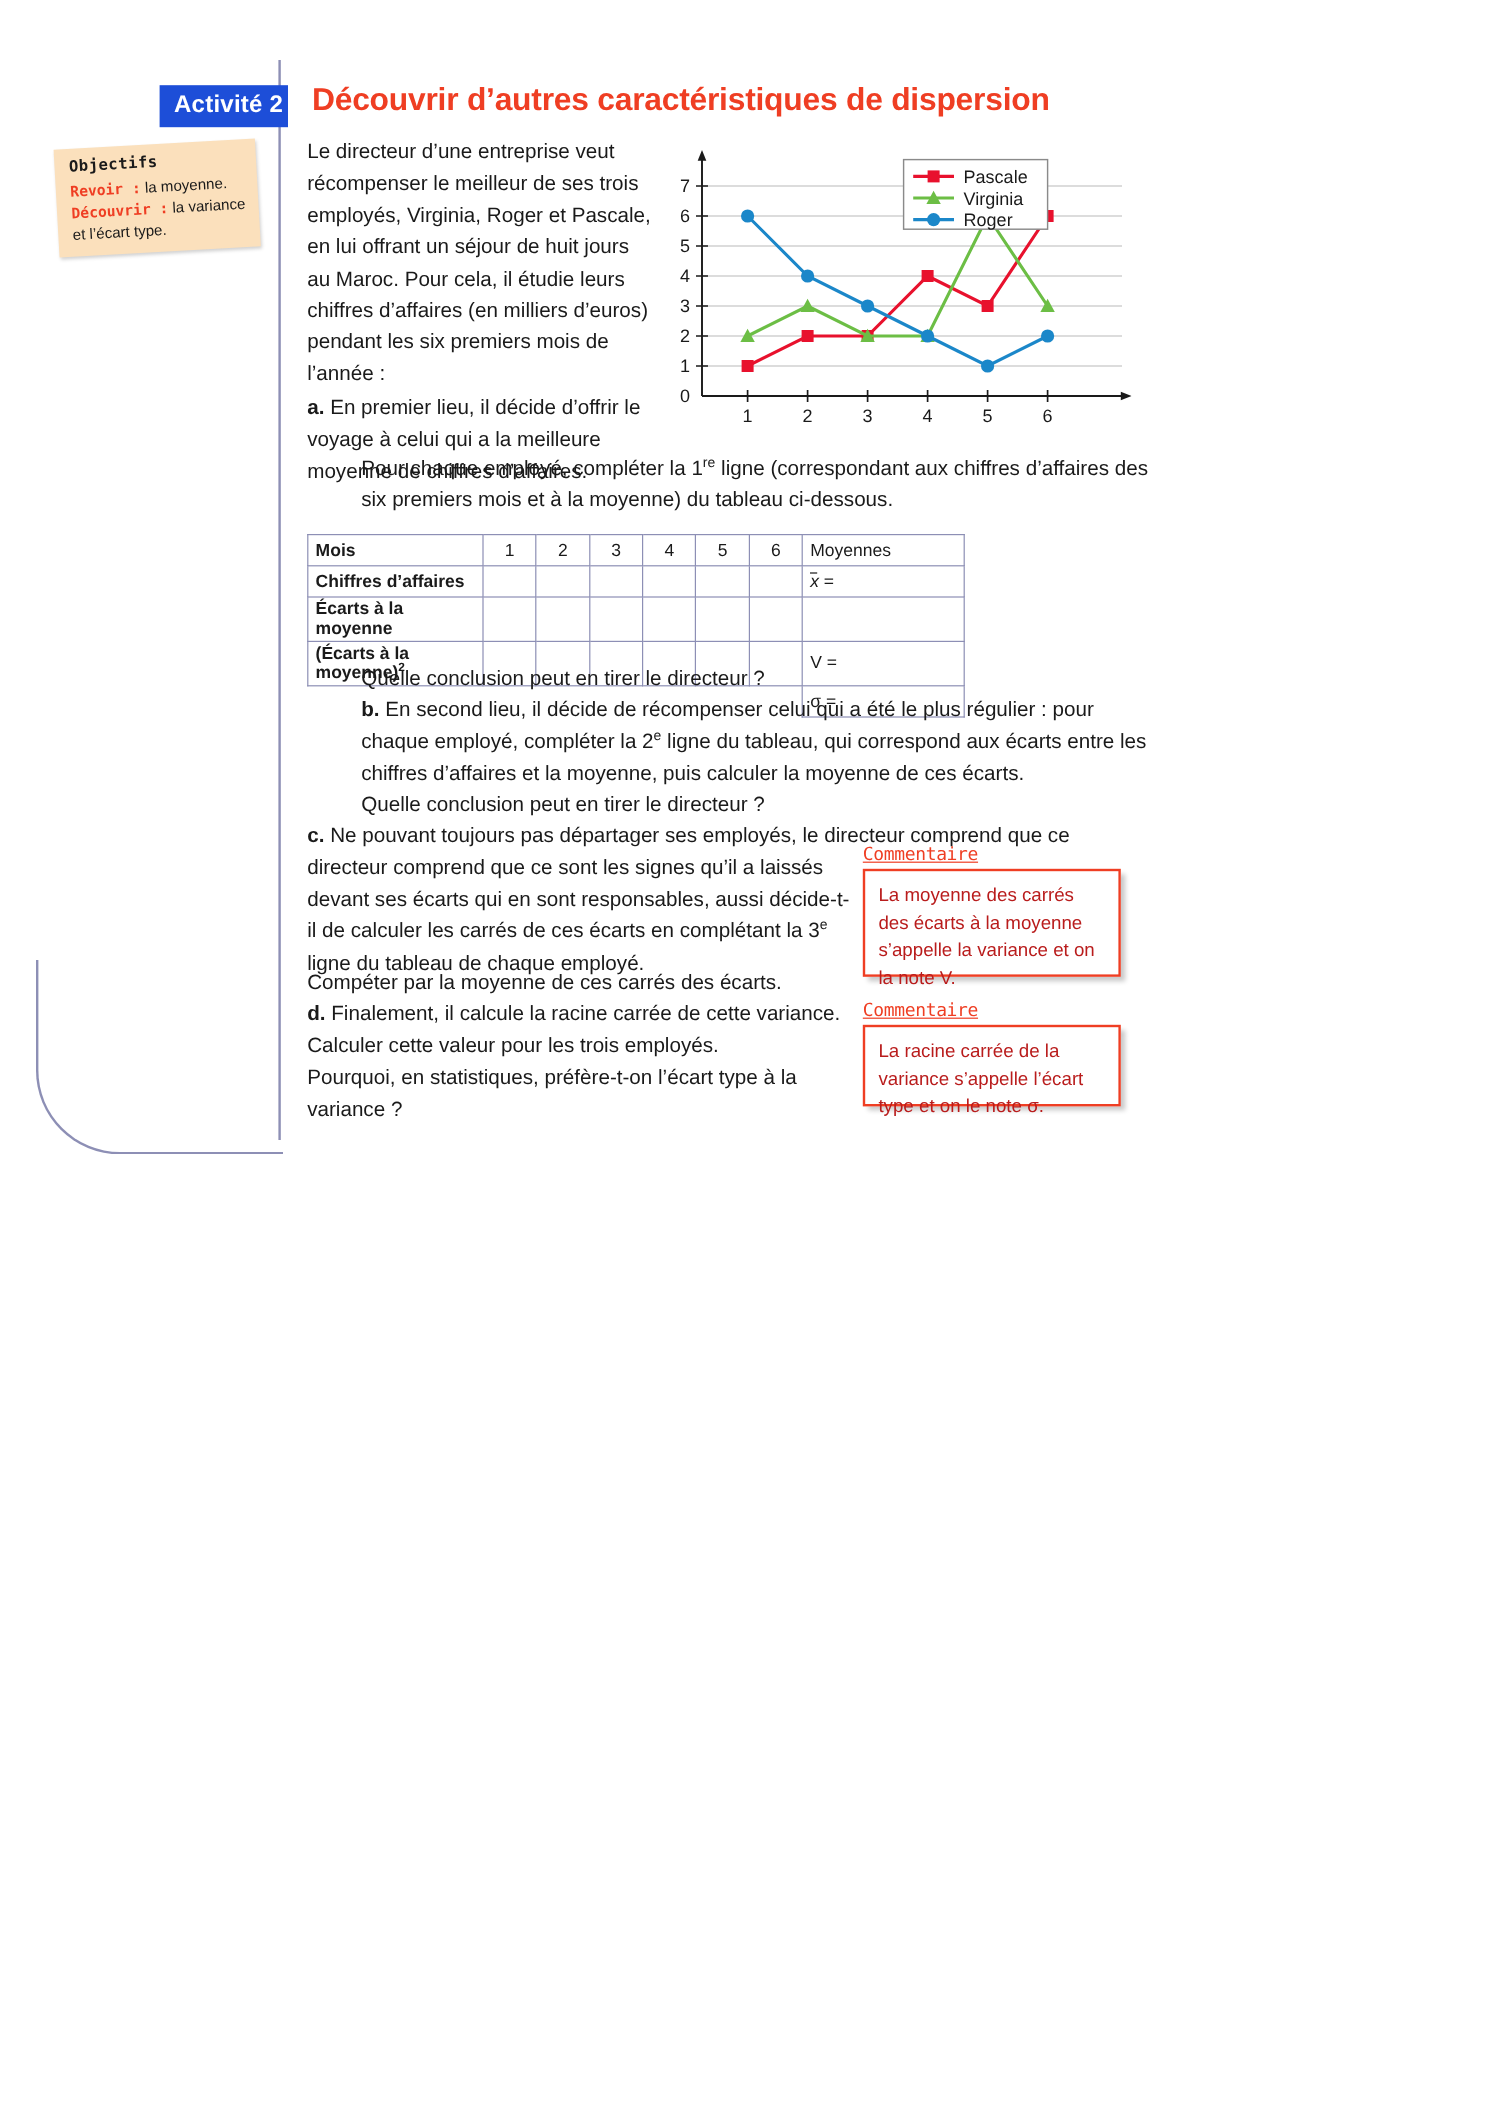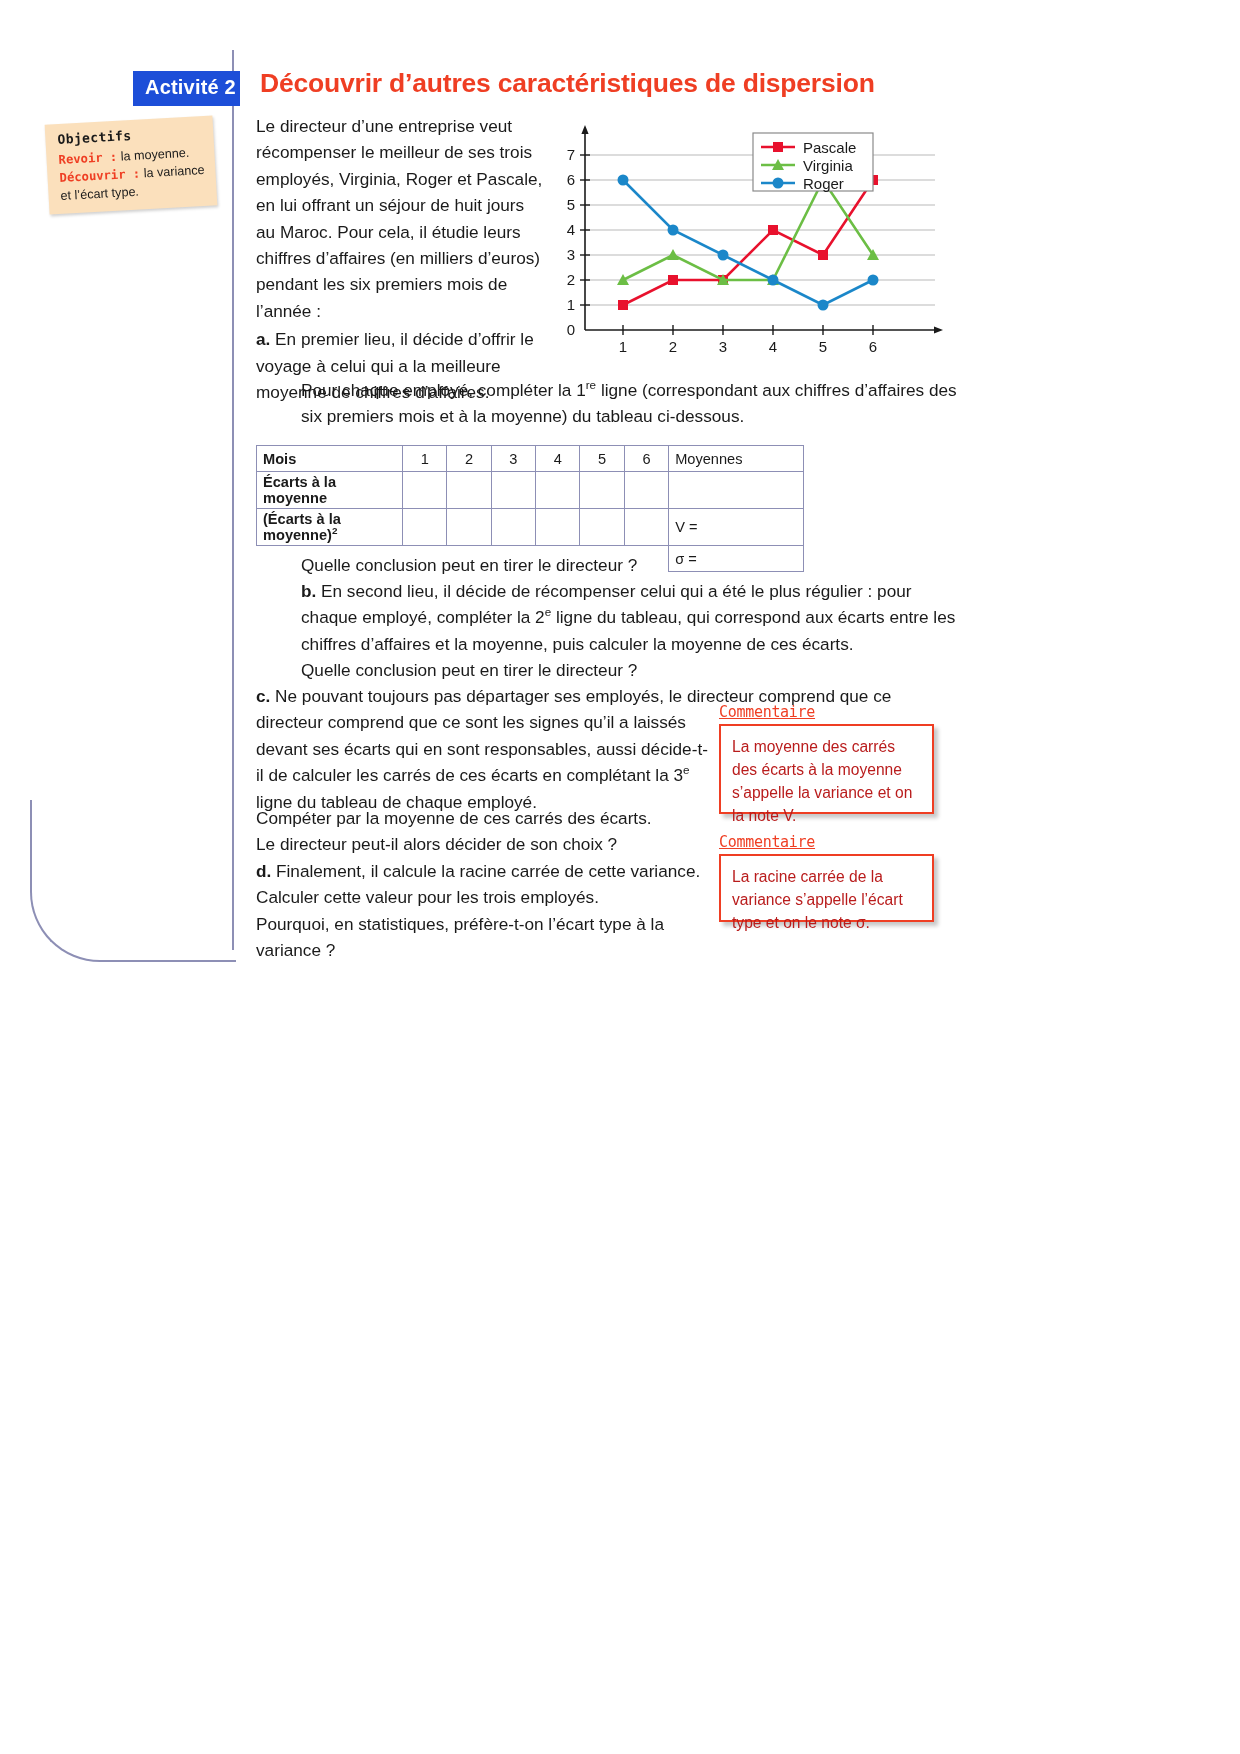--- a/index.html
+++ b/index.html
@@ -261,6 +261,16 @@
       <td class="moy">Moyennes</td>
     </tr>
     <tr>
+      <td class="lbl">Chiffres d’affaires</td>
+      <td class="num empty"></td>
+      <td class="num empty"></td>
+      <td class="num empty"></td>
+      <td class="num empty"></td>
+      <td class="num empty"></td>
+      <td class="num empty"></td>
+      <td class="moy"><span class="ovl">x</span><span> =</span></td>
+    </tr>
+    <tr>
       <td class="lbl">Écarts à la moyenne</td>
       <td class="num empty"></td>
       <td class="num empty"></td>

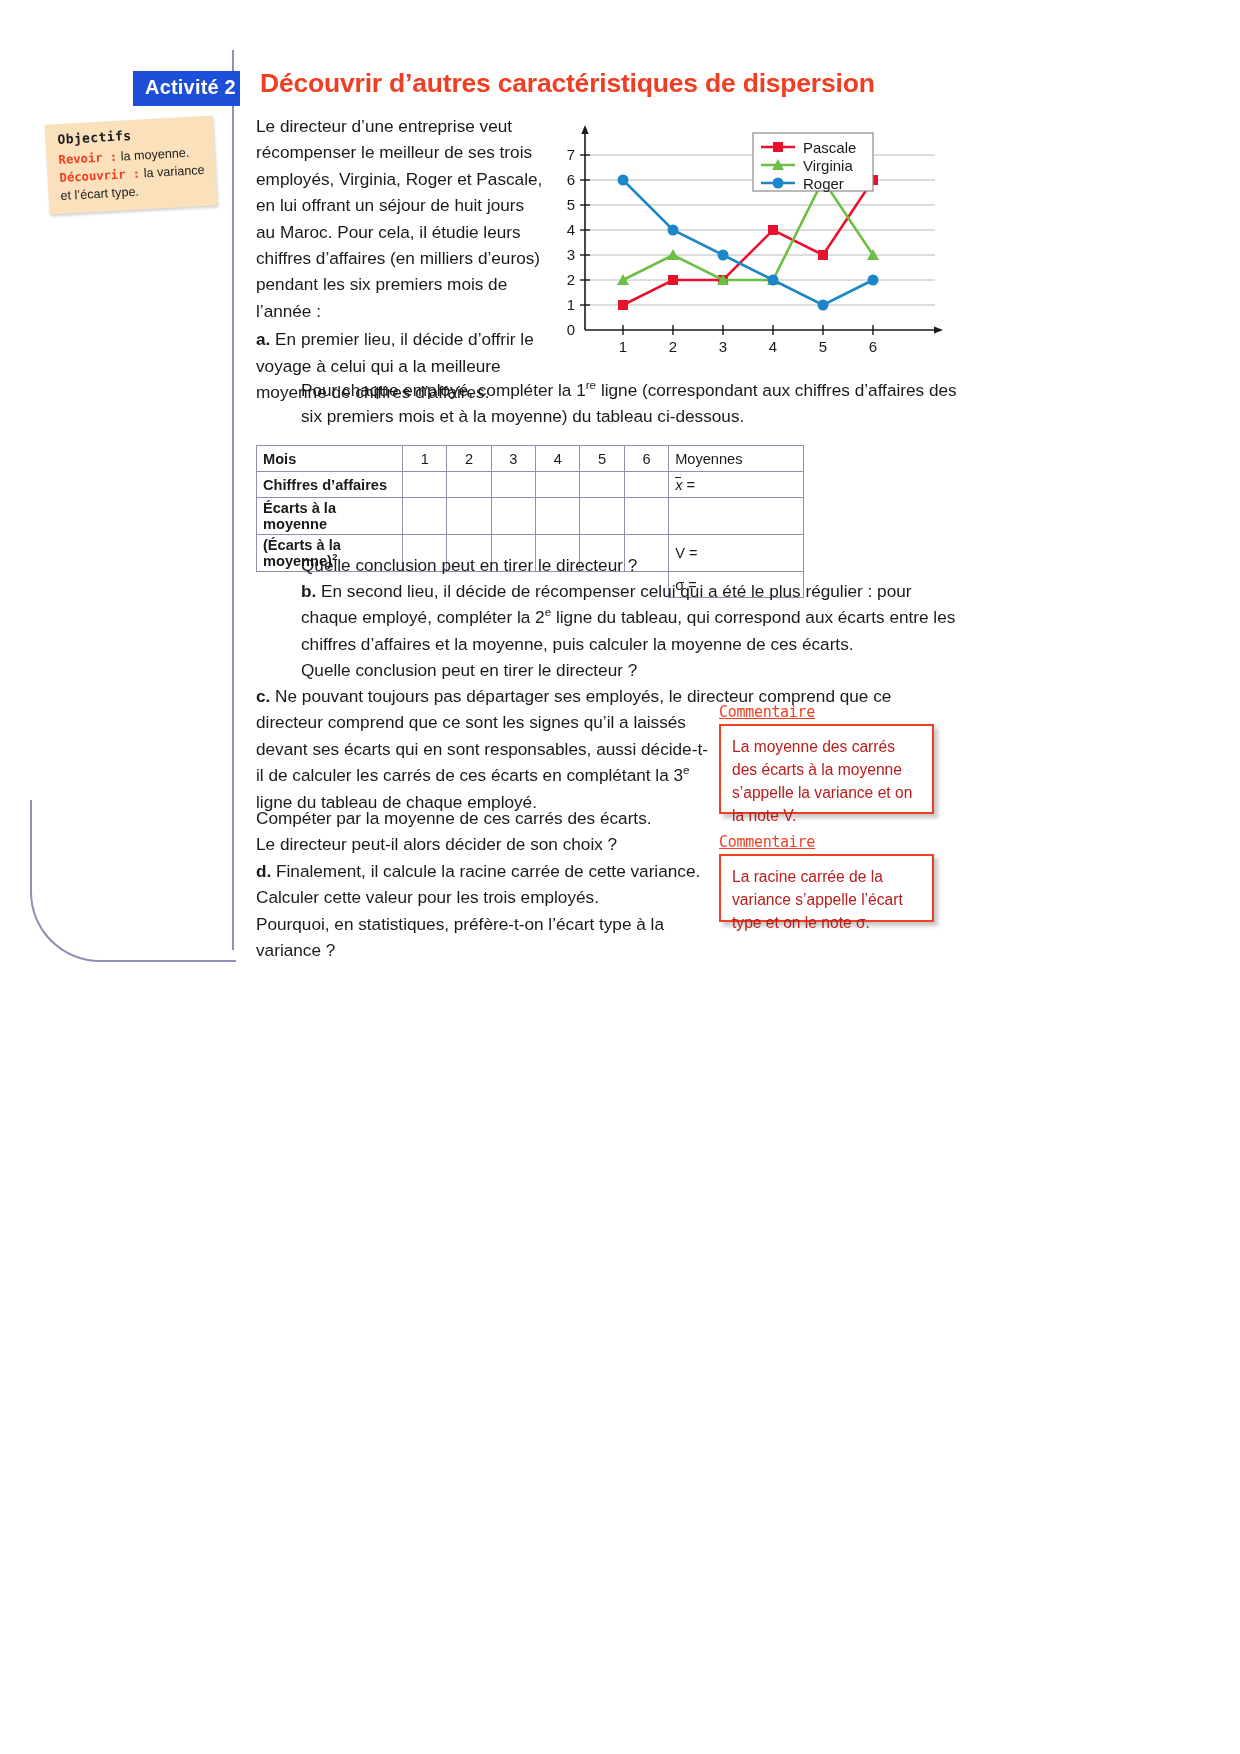--- a/index.html
+++ b/index.html
@@ -321,7 +321,6 @@
 
   <div class="txt" style="position:absolute;left:256px;top:805px;width:455px;">
     <div>Compéter par la moyenne de ces carrés des écarts.</div>
-    <div>Le directeur peut-il alors décider de son choix ?</div>
     <div><span class="b">d.</span><span> Finalement, il calcule la racine carrée de cette variance.</span></div>
     <div>Calculer cette valeur pour les trois employés.</div>
     <div>Pourquoi, en statistiques, préfère-t-on l’écart type à la variance ?</div>

